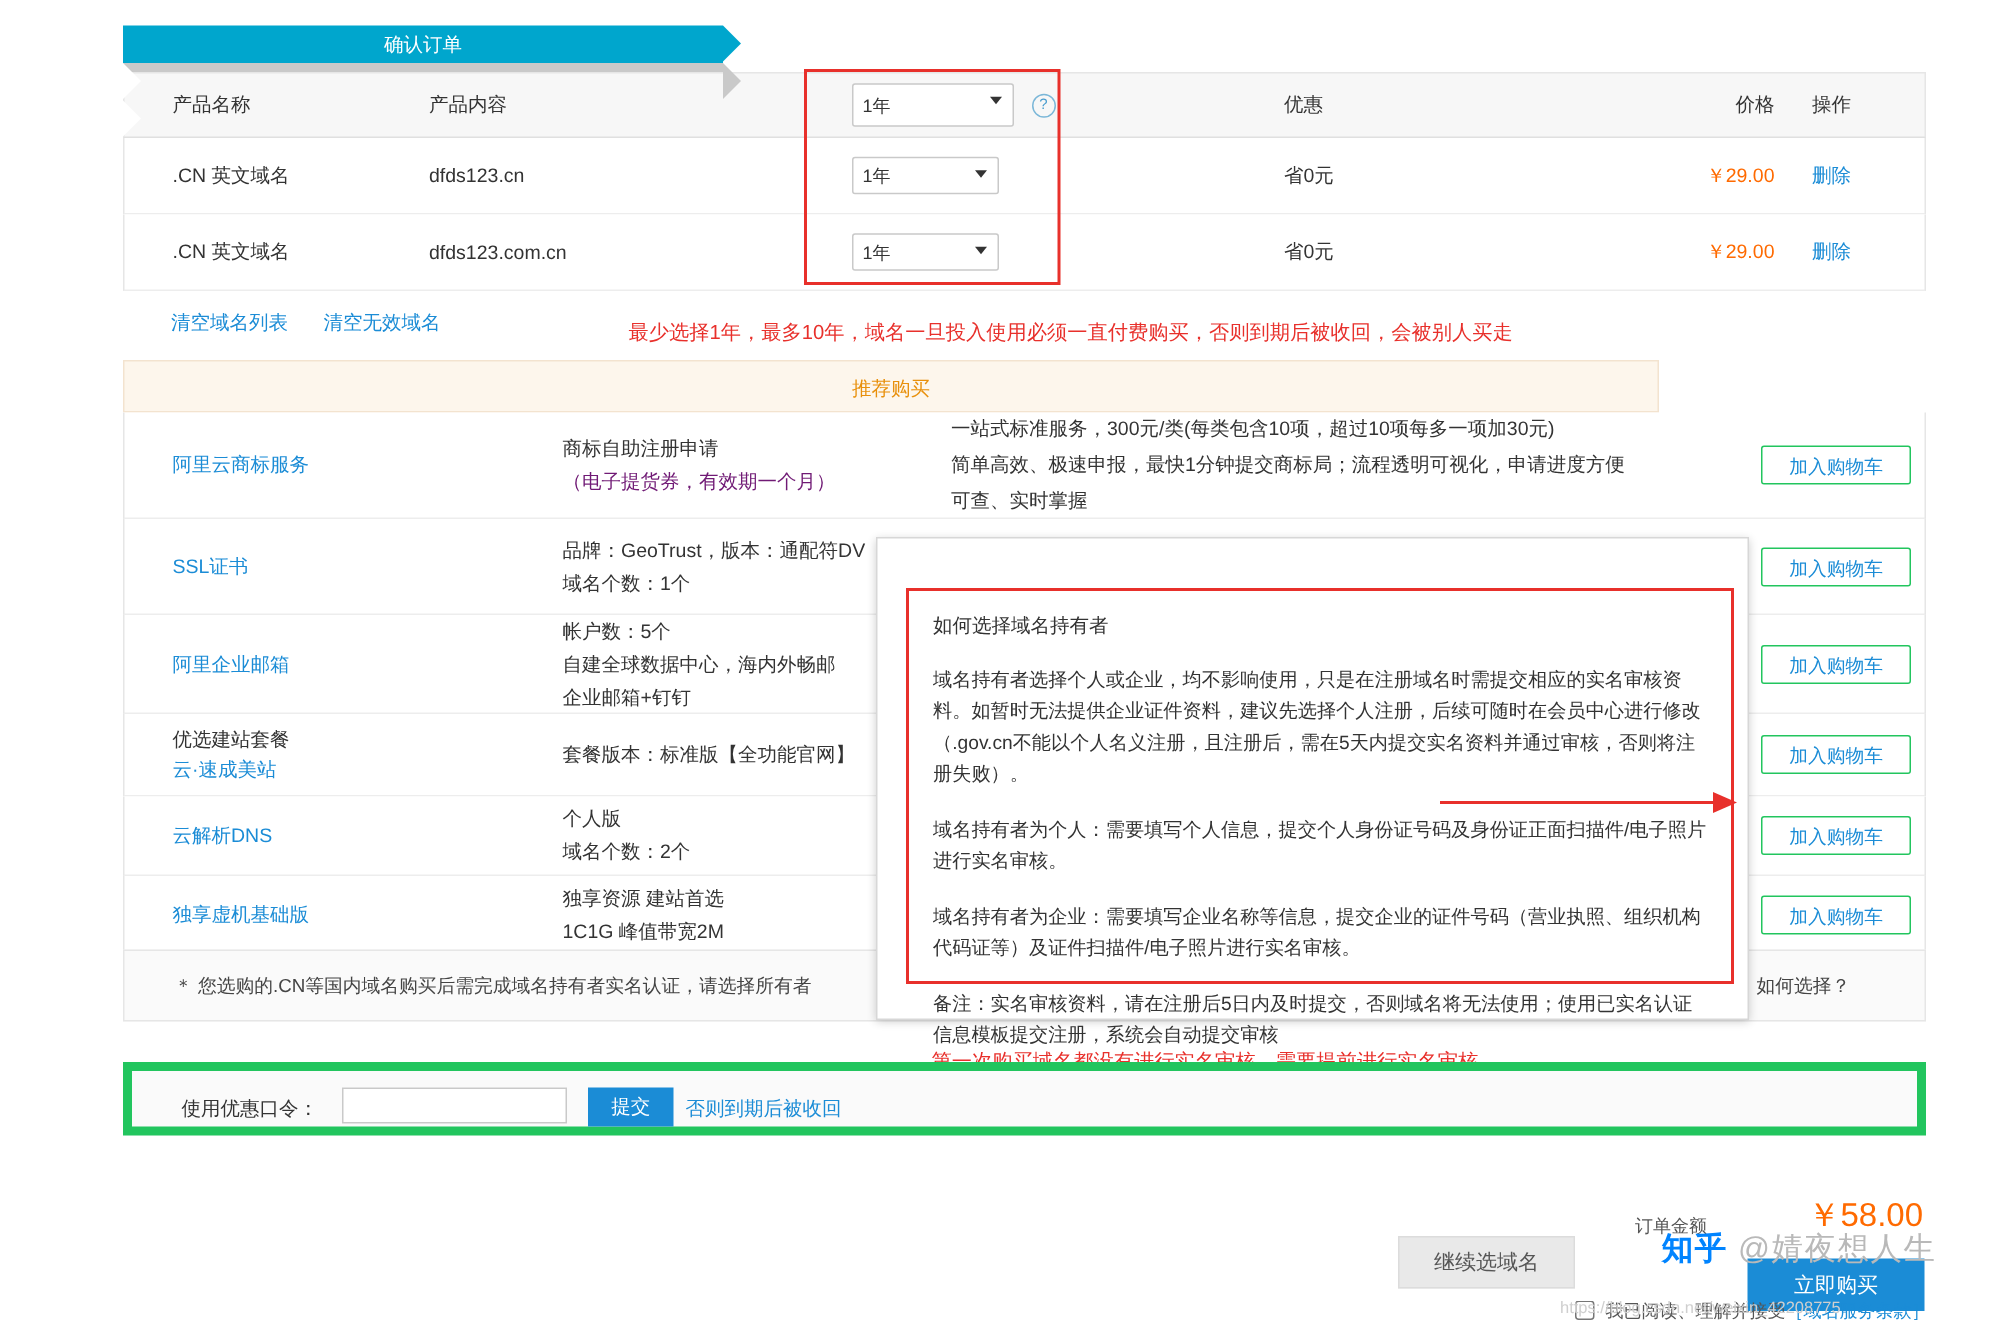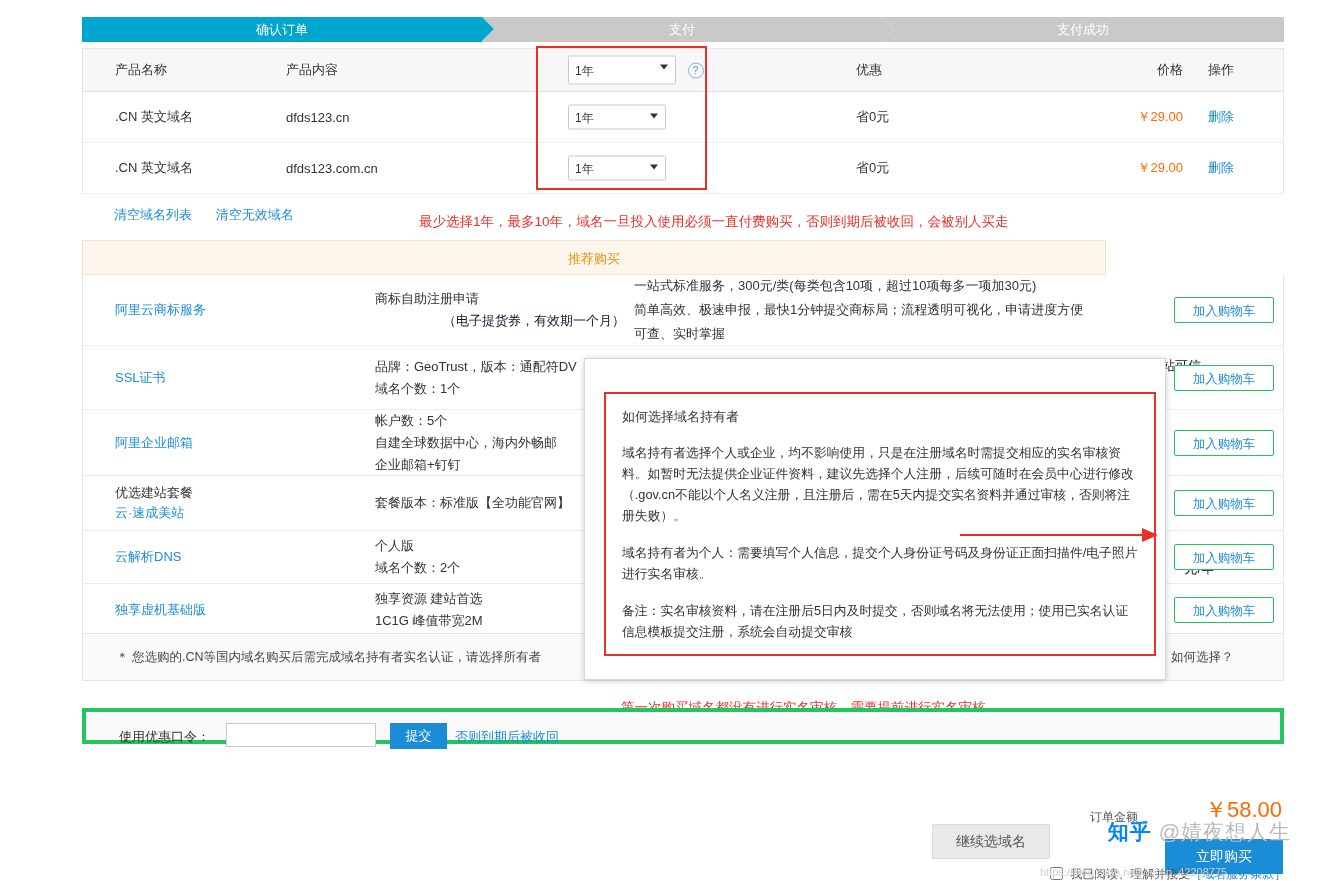--- a/index.html
+++ b/index.html
@@ -13,7 +13,7 @@
   .page{position:absolute;left:0;top:0;width:1331px;height:881px;}
 
   
-  .steps{position:absolute;left:82px;top:17px;width:1202px;height:25px;display:flex;}
+  .steps{position:absolute;left:82px;top:17px;width:1202px;height:25px;display:flex;flex-direction:column;}
   .step{position:relative;height:25px;line-height:25px;text-align:center;color:#fff;font-size:13px;}
   .step.s1{width:400px;background:#00a6cd;}
   .step.s2{width:400px;background:#c9c9c9;color:#fff;}

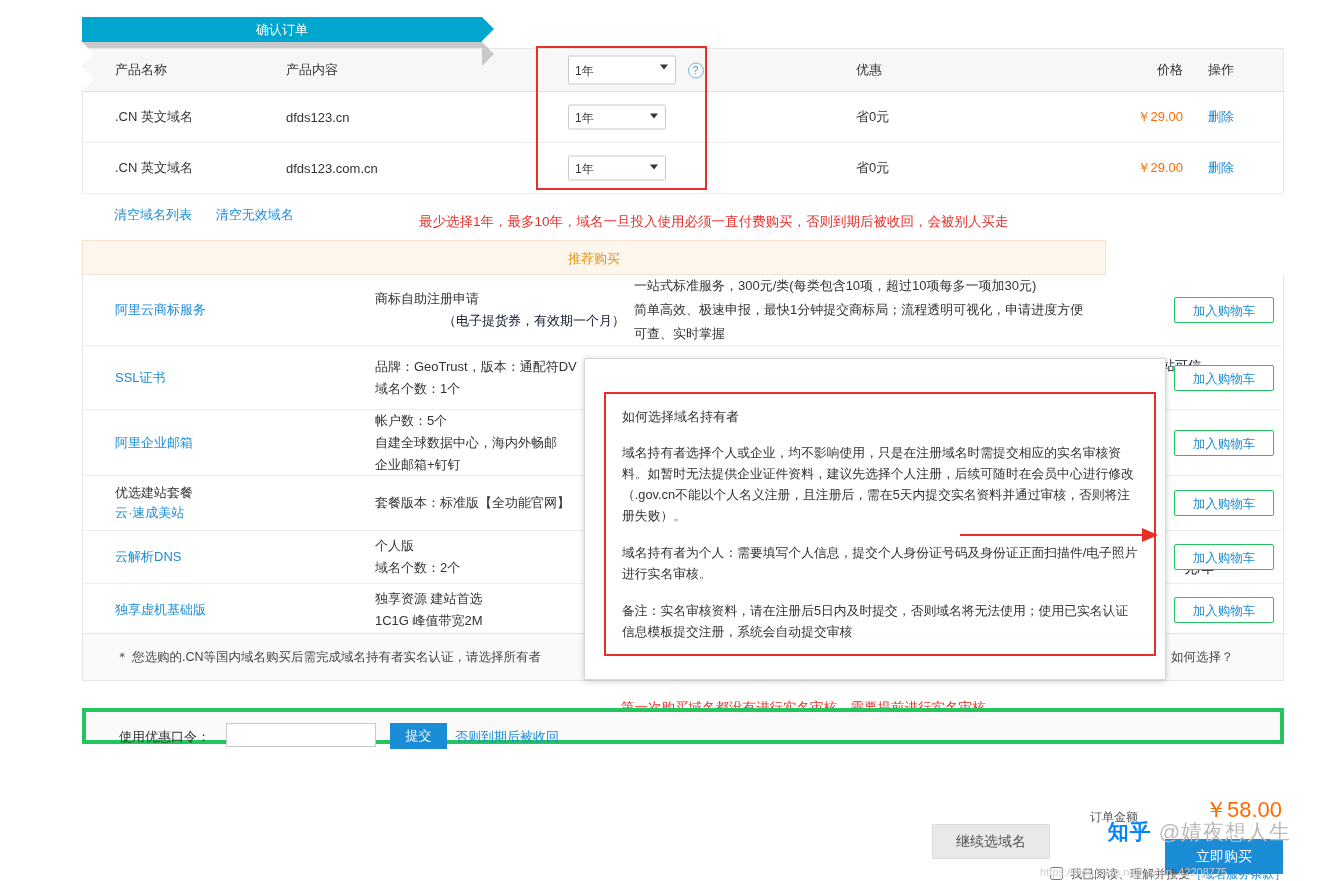--- a/index.html
+++ b/index.html
@@ -66,7 +66,7 @@
   .rec-row .col-c{position:absolute;left:551px;top:50%;transform:translateY(-50%);width:580px;line-height:24px;}
   .rec-row .col-d{position:absolute;left:1091px;top:50%;transform:translateY(-50%);}
   .btn-cart{width:100px;height:26px;line-height:24px;text-align:center;border:1px solid #22c55e;color:#1b8cd6;background:#fff;font-size:12.5px;border-radius:2px;cursor:pointer;font-family:"Liberation Sans",sans-serif;}
-  .orange{color:#0f172a;text-align:right;}
+  .orange{color:#701a75;}
 
   
   .note-row{position:absolute;left:82px;top:633px;width:1202px;height:48px;background:#fafafa;border:1px solid #e6e6e6;box-sizing:border-box;}

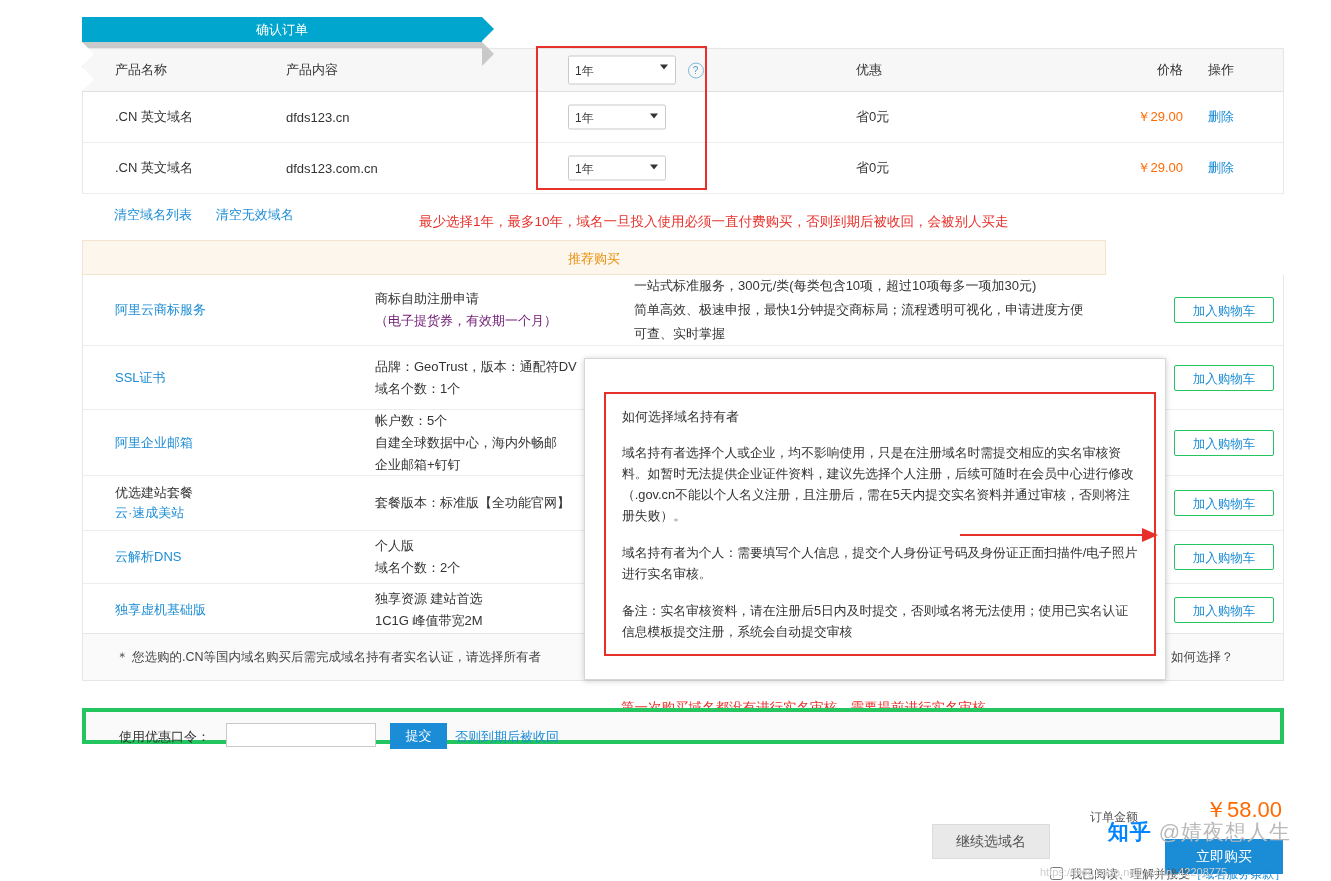--- a/index.html
+++ b/index.html
@@ -303,6 +303,7 @@
     <div class="tip-title">如何选择域名持有者</div>
     <p class="tip-p">域名持有者选择个人或企业，均不影响使用，只是在注册域名时需提交相应的实名审核资料。如暂时无法提供企业证件资料，建议先选择个人注册，后续可随时在会员中心进行修改（.gov.cn不能以个人名义注册，且注册后，需在5天内提交实名资料并通过审核，否则将注册失败）。</p>
     <p class="tip-p">域名持有者为个人：需要填写个人信息，提交个人身份证号码及身份证正面扫描件/电子照片进行实名审核。</p>
+    <p class="tip-p">域名持有者为企业：需要填写企业名称等信息，提交企业的证件号码（营业执照、组织机构代码证等）及证件扫描件/电子照片进行实名审核。</p>
     <p class="tip-p">备注：实名审核资料，请在注册后5日内及时提交，否则域名将无法使用；使用已实名认证信息模板提交注册，系统会自动提交审核</p>
   </div>
   <div class="arrow">

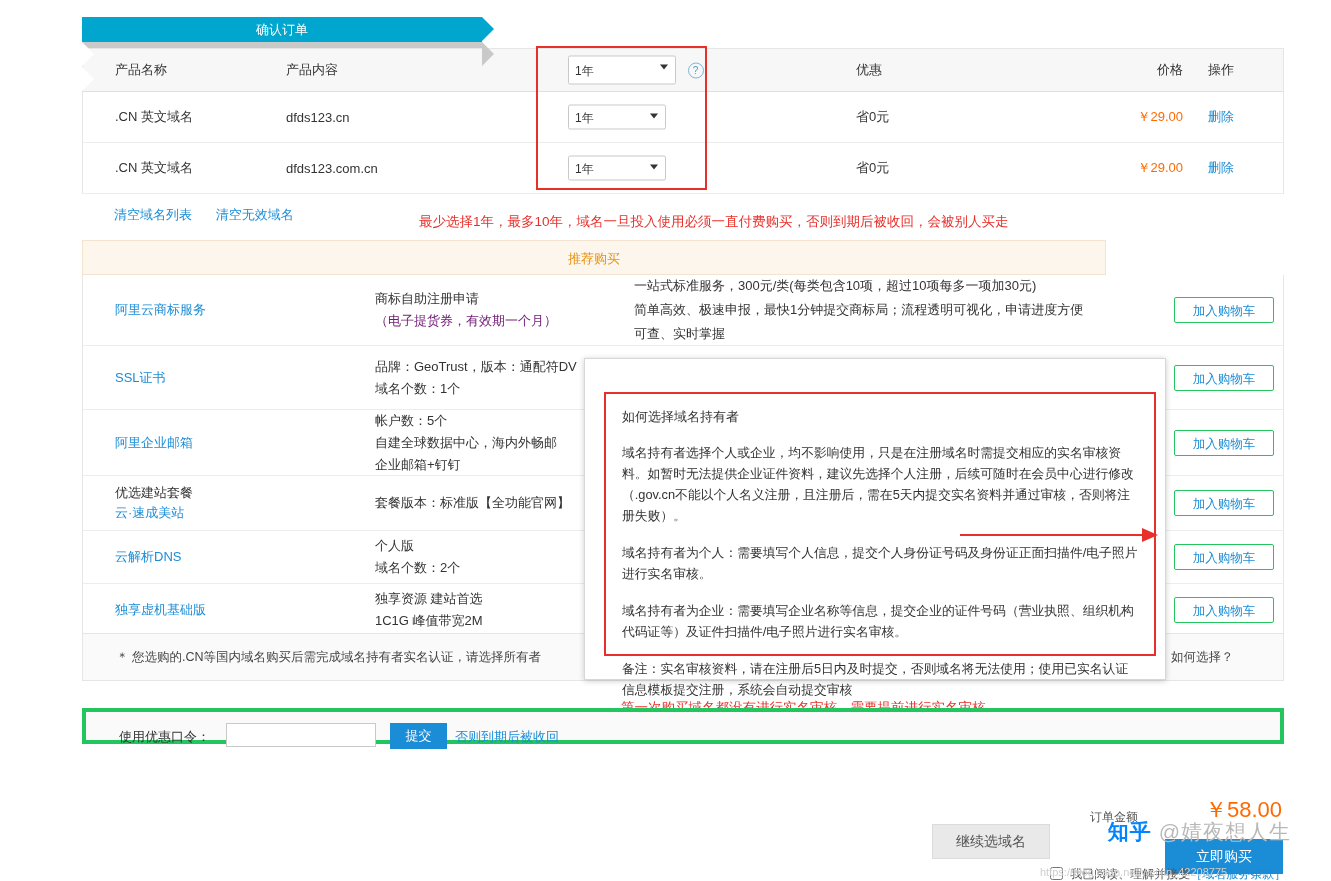--- a/index.html
+++ b/index.html
@@ -74,7 +74,7 @@
   .note-row .howto{position:absolute;left:1088px;top:15px;font-size:12.5px;color:#444;}
 
   
-  .coupon{position:absolute;left:82px;top:708px;width:1202px;height:36px;background:#fafafa;border:4px solid #22c55e;box-sizing:border-box;}
+  .coupon{position:absolute;left:82px;top:708px;width:1202px;height:49px;background:#fafafa;border:6px solid #22c55e;box-sizing:border-box;}
   .coupon .lbl{position:absolute;left:33px;top:16px;font-size:13px;}
   .coupon input{position:absolute;left:140px;top:11px;width:150px;height:24px;border:1px solid #c9c9c9;background:#fff;font-size:12px;padding:0 6px;box-sizing:border-box;font-family:"Liberation Sans",sans-serif;}
   .coupon .submit{position:absolute;left:304px;top:11px;width:57px;height:26px;background:#1b8cd6;color:#fff;border:none;font-size:13px;cursor:pointer;font-family:"Liberation Sans",sans-serif;}

